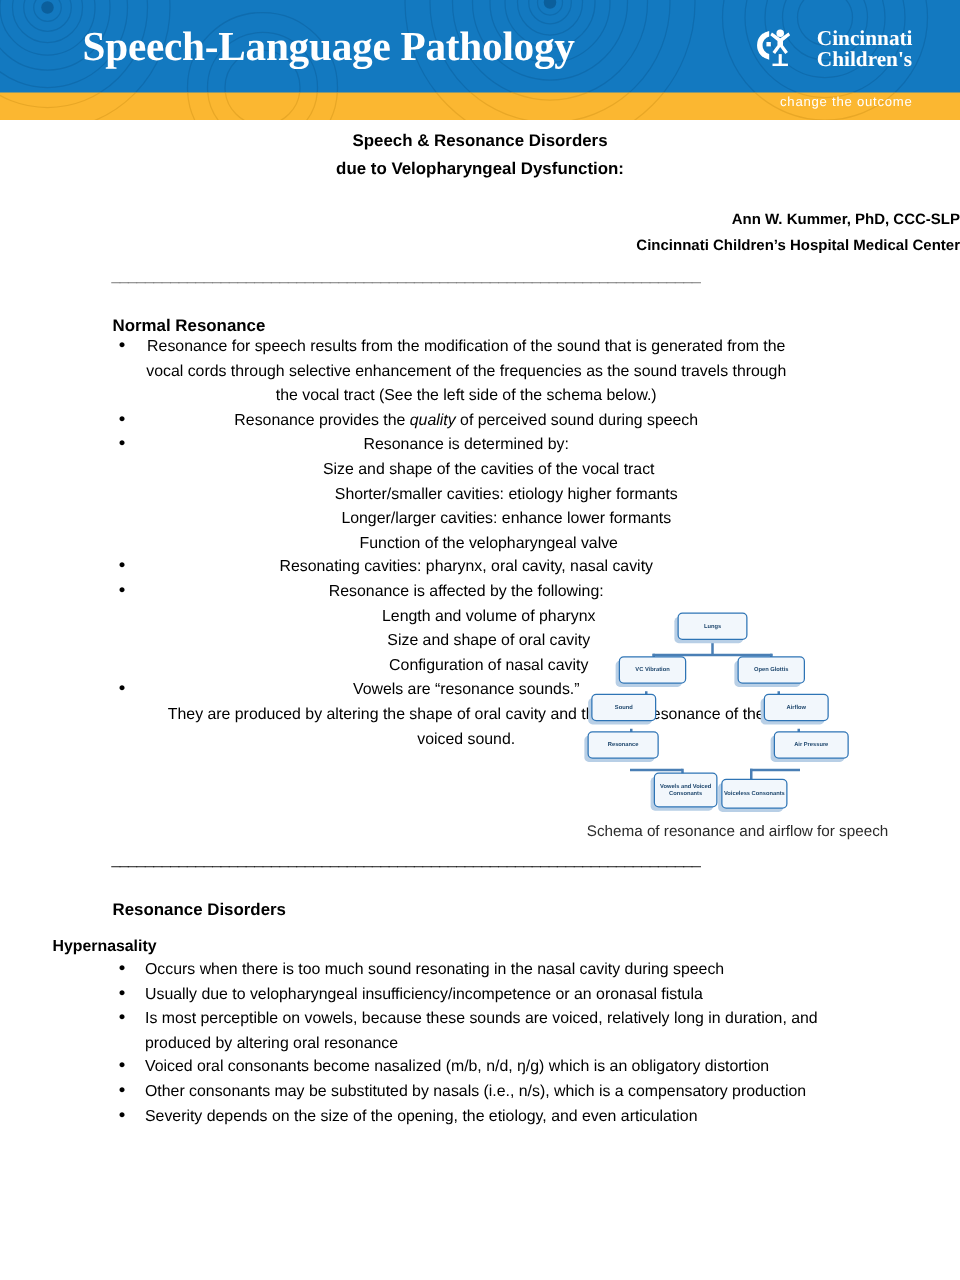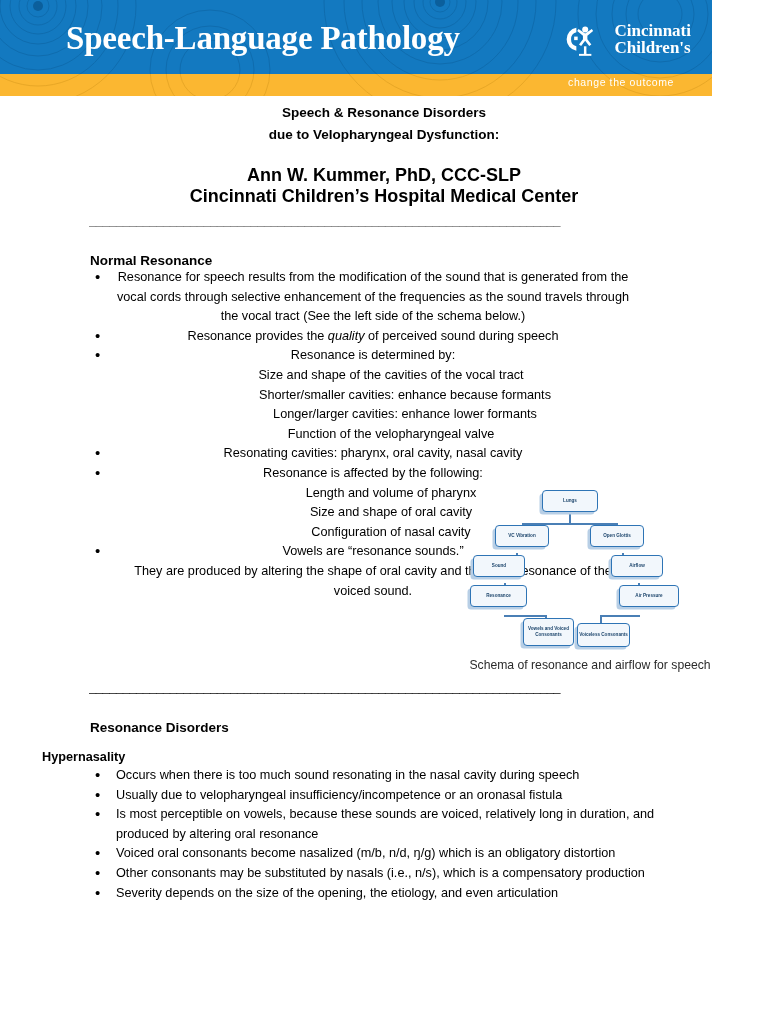--- a/index.html
+++ b/index.html
@@ -16,7 +16,7 @@
   
   .banner {
     position: relative;
-    width: 712px;
+    width: 768px;
     height: 96px;
     overflow: hidden;
     background: #1379c0;

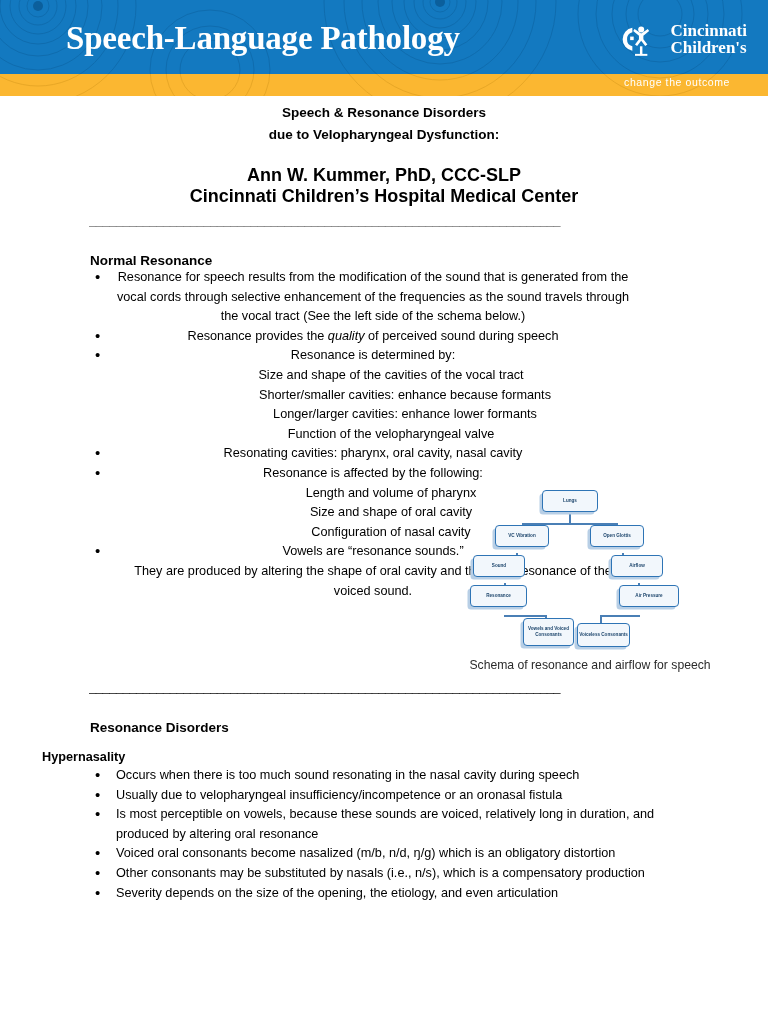--- a/index.html
+++ b/index.html
@@ -46,8 +46,8 @@
   }
 
   .logo-wrap {
-    position:absolute; right: 21px; top: 22px;
-    display:flex; align-items:flex-end; gap:20px; z-index:5;
+    position:absolute; right: 38px; top: 22px;
+    display:flex; align-items:flex-start; gap:20px; z-index:5;
   }
   .logo-mark { width: 30px; height: 32px; flex:none; }
   .logo-text {

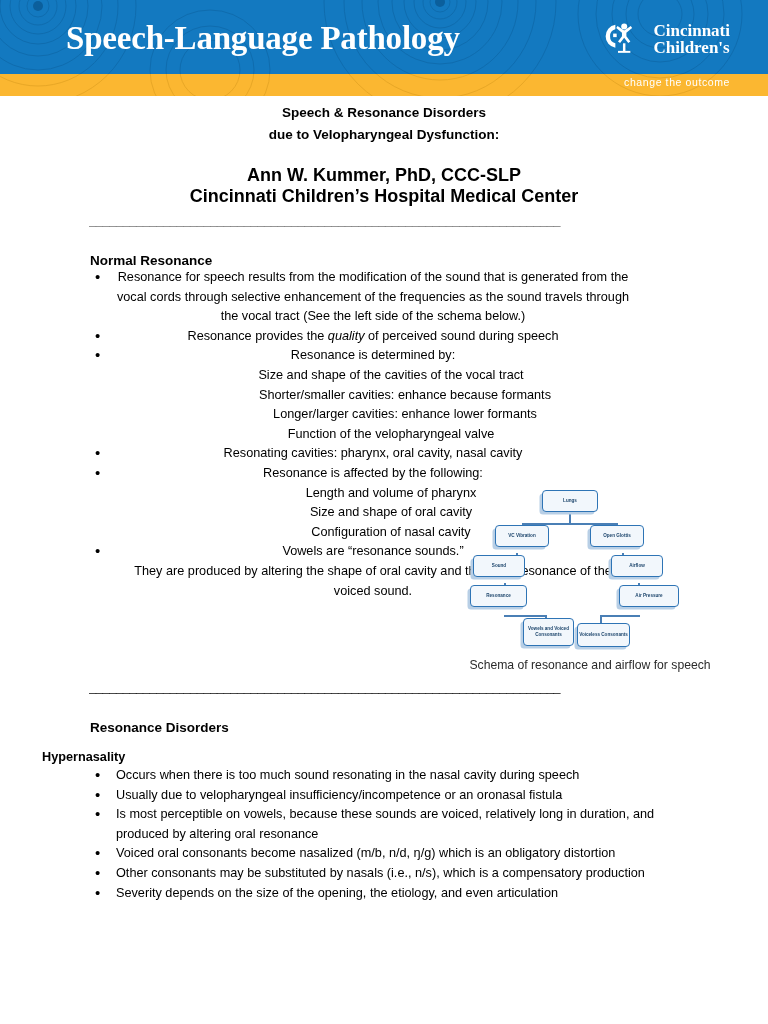--- a/index.html
+++ b/index.html
@@ -78,8 +78,8 @@
     margin-top: 6px;
   }
   .doc-author {
-    text-align:center;
-    font-size: 18px;
+    text-align:right;
+    font-size: 12px;
     font-weight: bold;
     line-height: 21px;
     margin-top: 20px;

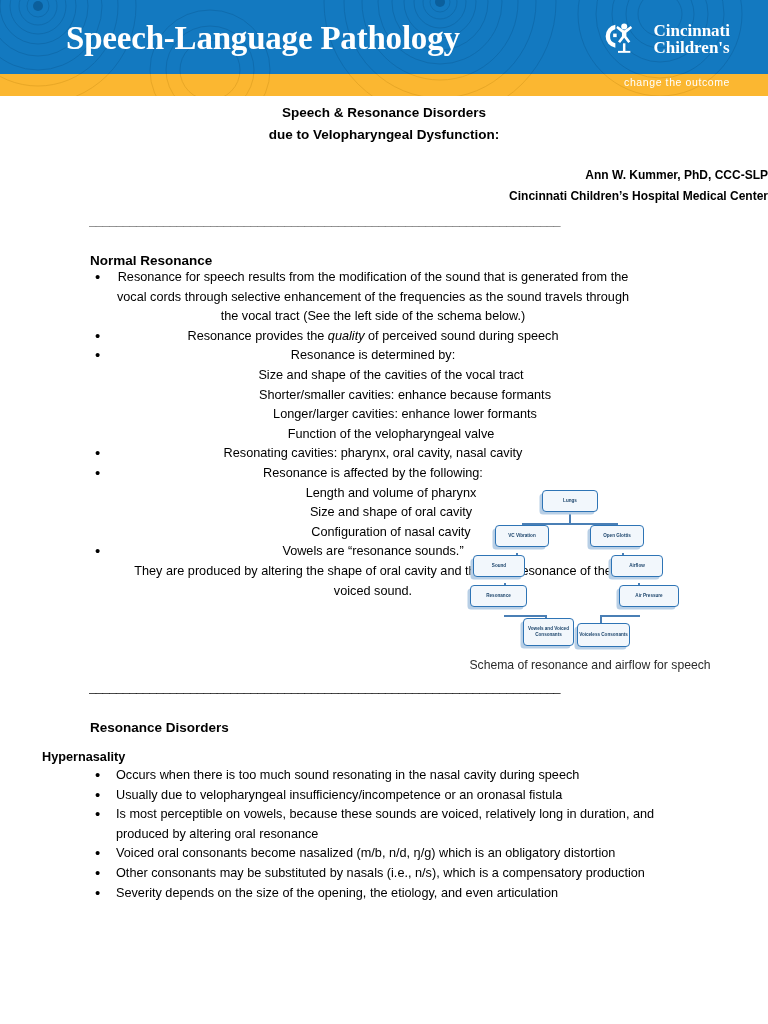--- a/index.html
+++ b/index.html
@@ -276,7 +276,7 @@
       <li><span>Resonance provides the </span><em>quality</em><span> of perceived sound during speech</span></li>
       <li><span>Resonance is determined by:</span></li>
       <li class="sub1"><span>Size and shape of the cavities of the vocal tract</span></li>
-      <li class="sub2"><span>Shorter/smaller cavities: enhance because formants</span></li>
+      <li class="sub2"><span>Shorter/smaller cavities: etiology higher formants</span></li>
       <li class="sub2"><span>Longer/larger cavities: enhance lower formants</span></li>
       <li class="sub1"><span>Function of the velopharyngeal valve</span></li>
       <li><span>Resonating cavities: pharynx, oral cavity, nasal cavity</span></li>

